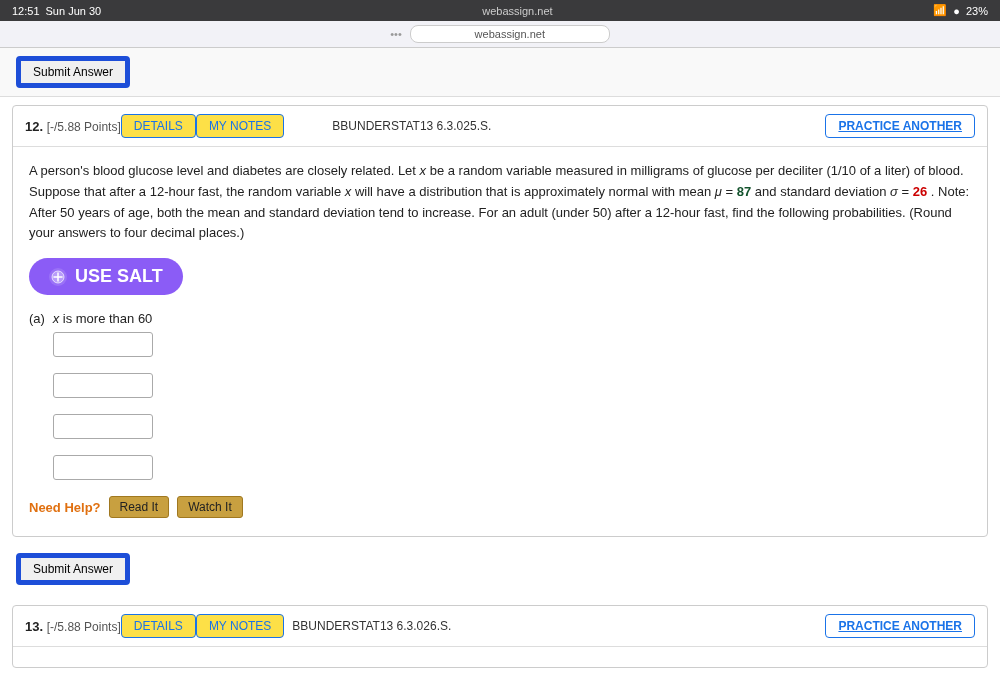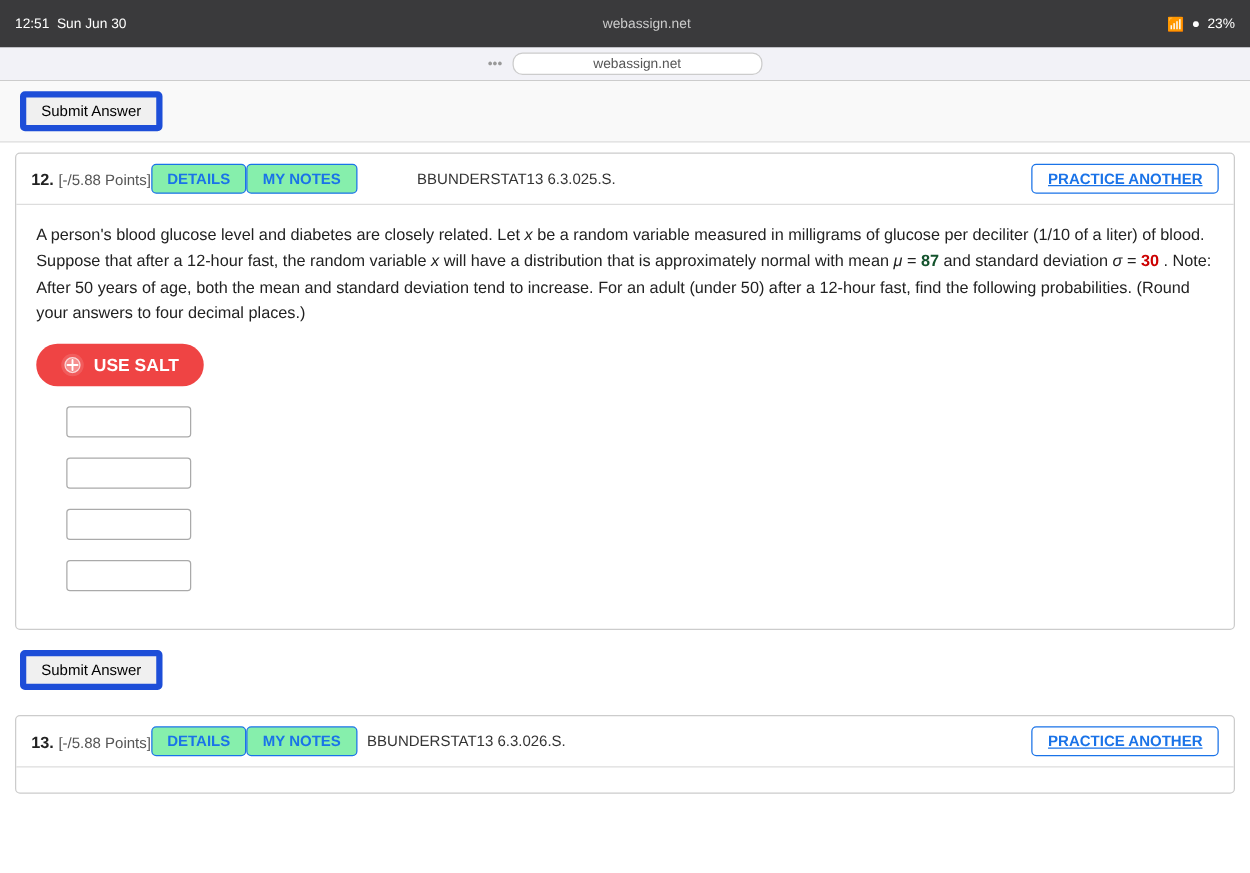--- a/index.html
+++ b/index.html
@@ -18,7 +18,7 @@
       justify-content: space-between;
       align-items: center;
       padding: 2px 12px;
-      height: 38px;
+      height: 21px;
       font-size: 11px;
     }
     .status-bar-left { display: flex; gap: 6px; align-items: center; }

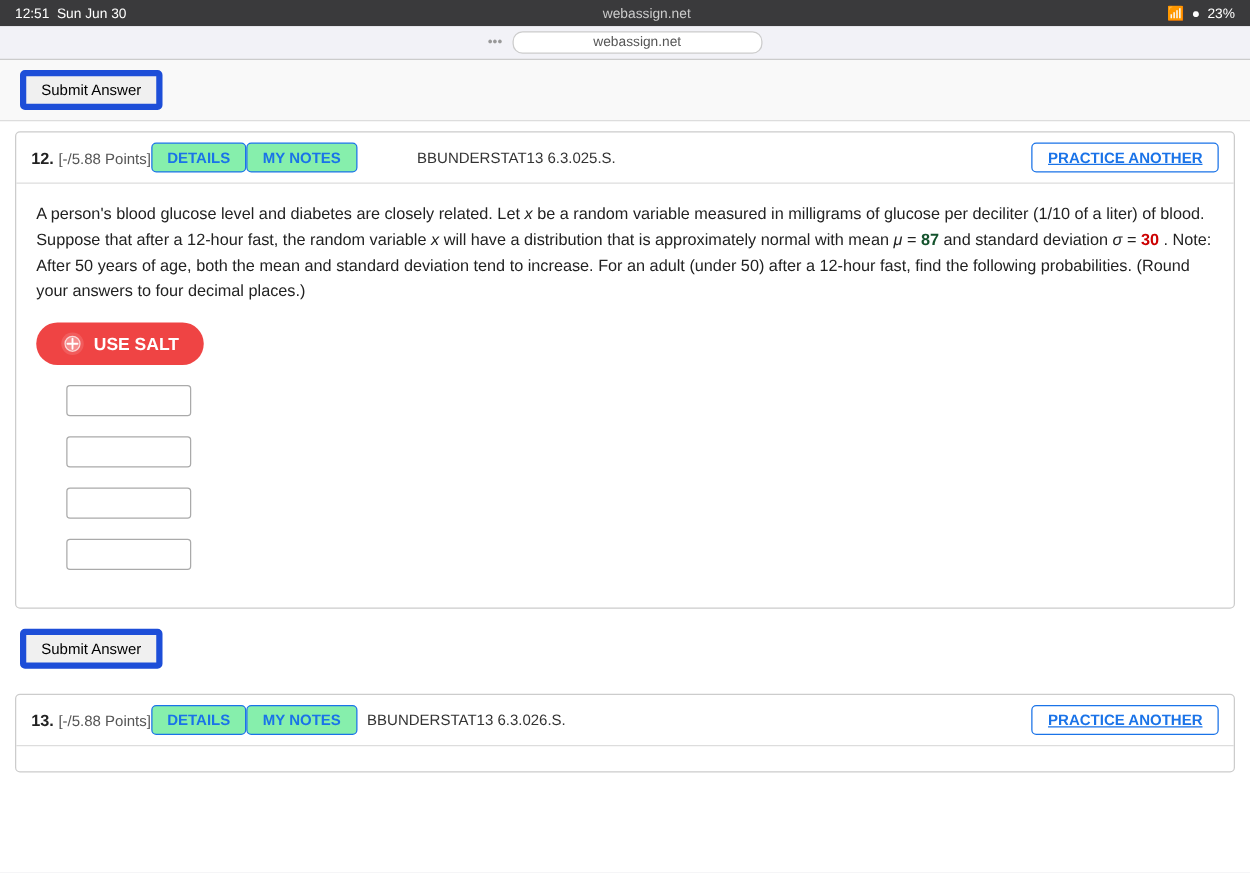--- a/index.html
+++ b/index.html
@@ -93,9 +93,9 @@
       padding: 4px 12px;
       font-size: 12px;
       color: #1a73e8;
-      background: #86efac;
-      cursor: pointer;
-      font-weight: 700;
+      background: #fde047;
+      cursor: pointer;
+      font-weight: 400;
     }
     .question-code {
       font-size: 12px;

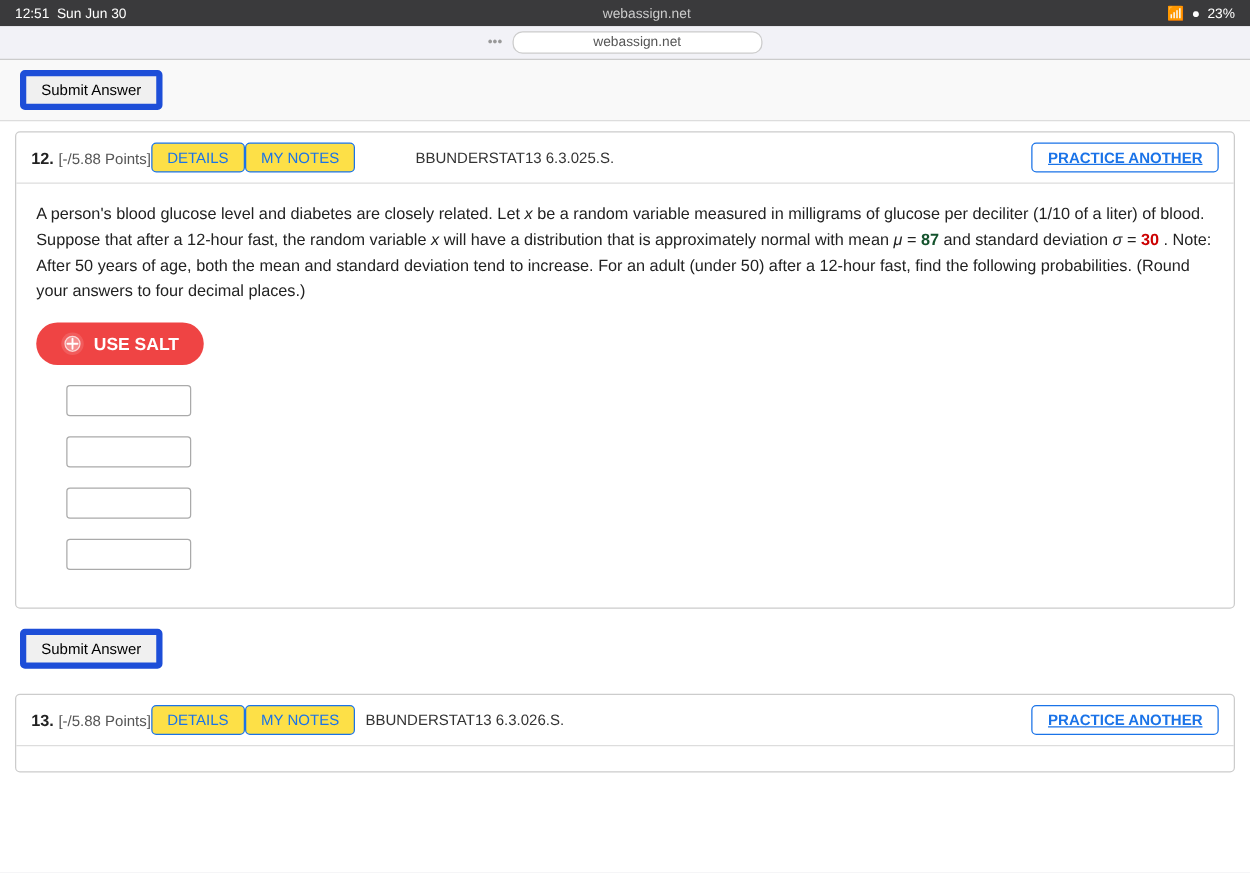--- a/index.html
+++ b/index.html
@@ -283,7 +283,7 @@
         <span>and standard deviation</span>
         <span class="var">σ</span>
         <span>=</span>
-        <span class="highlight-red">30</span>
+        <span class="highlight-red">26</span>
         <span>. Note: After 50 years of age, both the mean and standard deviation tend to increase. For an adult (under 50) after a 12-hour fast, find the following probabilities. (Round your answers to four decimal places.)</span>
       </p>
 

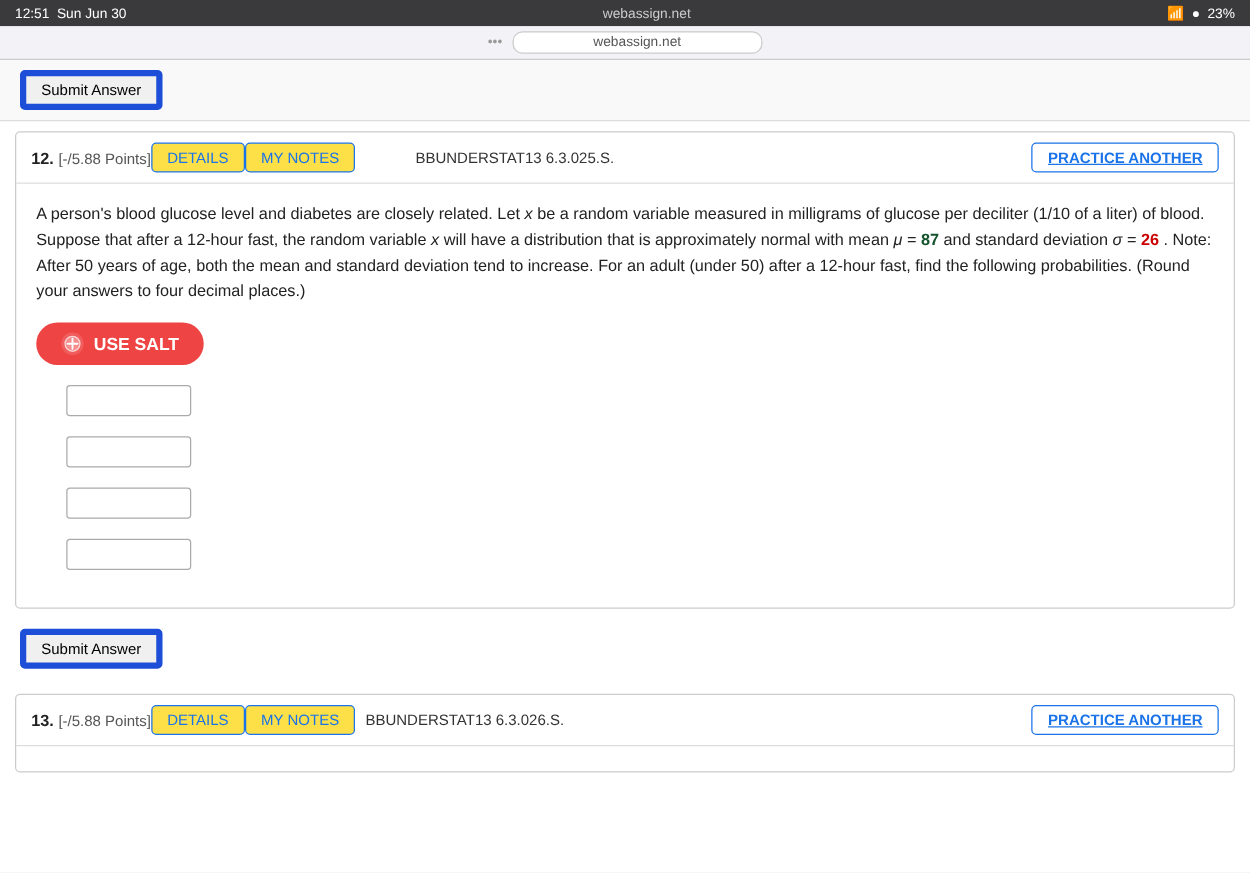--- a/index.html
+++ b/index.html
@@ -133,12 +133,12 @@
       display: inline-flex;
       align-items: center;
       gap: 8px;
-      background: #ef4444;
+      background: #8b5cf6;
       color: #fff;
       border: none;
       border-radius: 20px;
       padding: 8px 20px;
-      font-size: 14px;
+      font-size: 18px;
       font-weight: 600;
       cursor: pointer;
       margin-bottom: 16px;

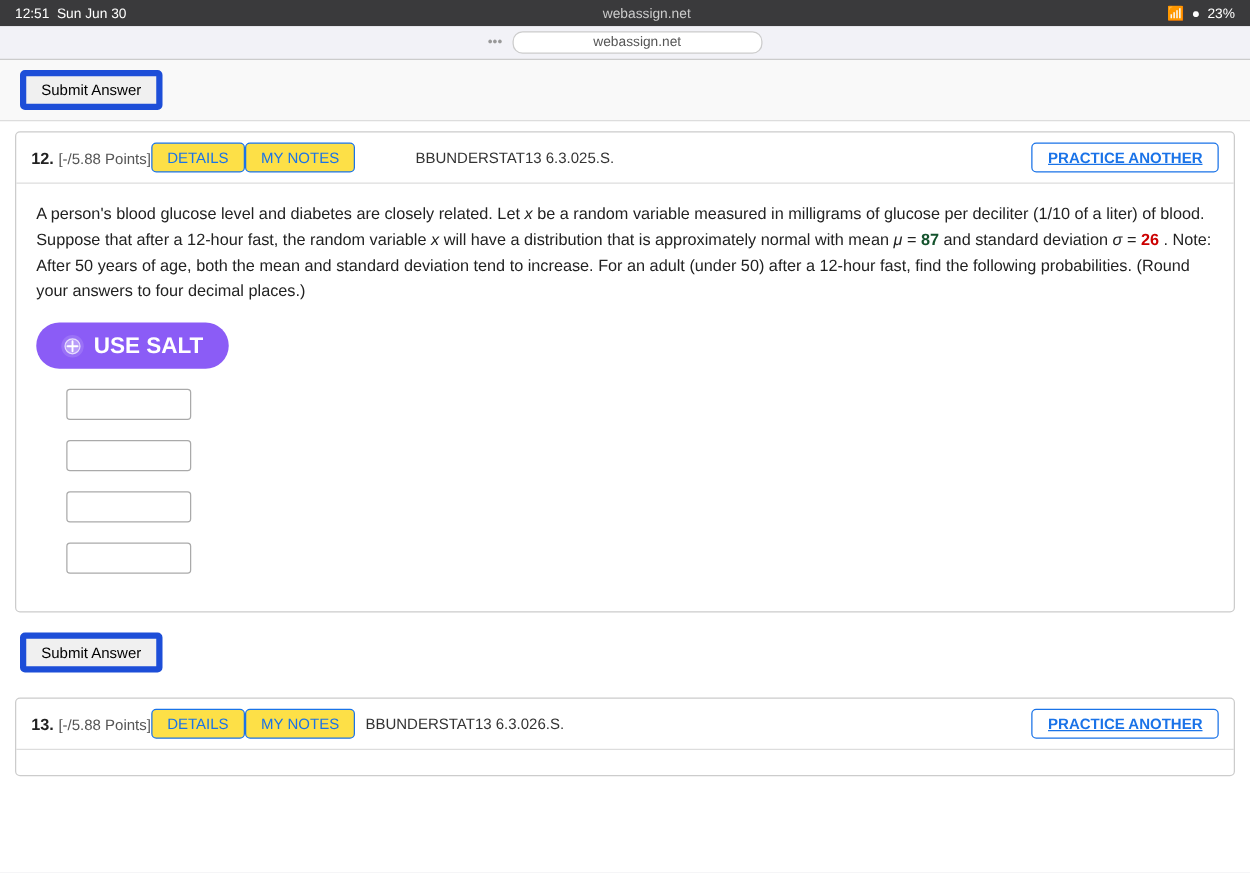--- a/index.html
+++ b/index.html
@@ -300,6 +300,11 @@
 
       
       <div class="sub-question">
+        <div class="sub-label">
+          <span class="part-letter">(a)</span>
+          <span class="var">x</span>
+          <span> is more than 60</span>
+        </div>
         <input type="text" class="answer-input" style="">
       </div>
 

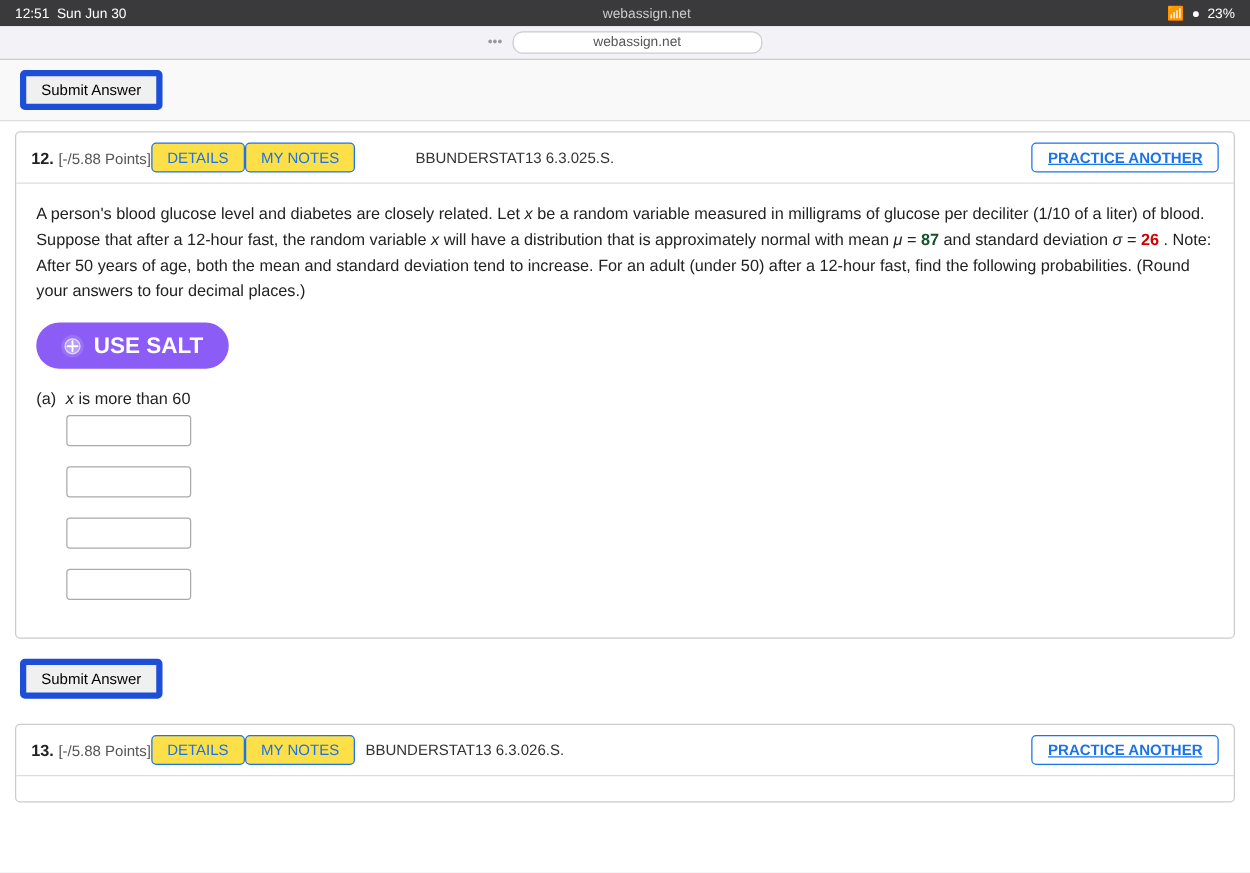--- a/index.html
+++ b/index.html
@@ -324,6 +324,11 @@
       </div>
 
       
+      <div class="need-help-row">
+        <span class="need-help-label">Need Help?</span>
+        <button class="help-btn">Read It</button>
+        <button class="help-btn">Watch It</button>
+      </div>
     </div>
   </div>
 

